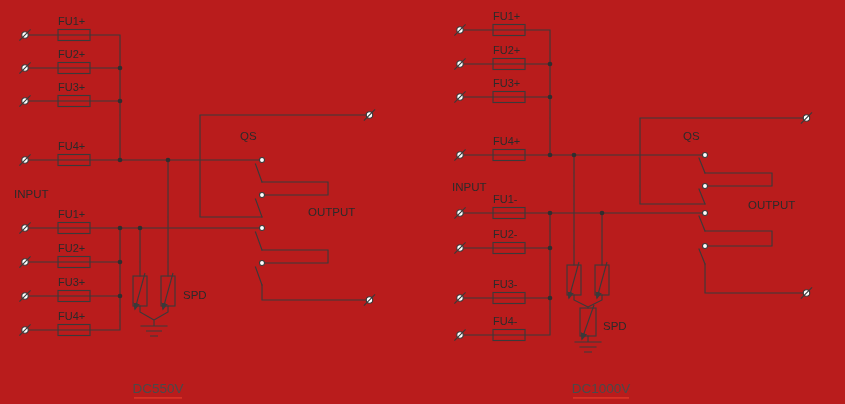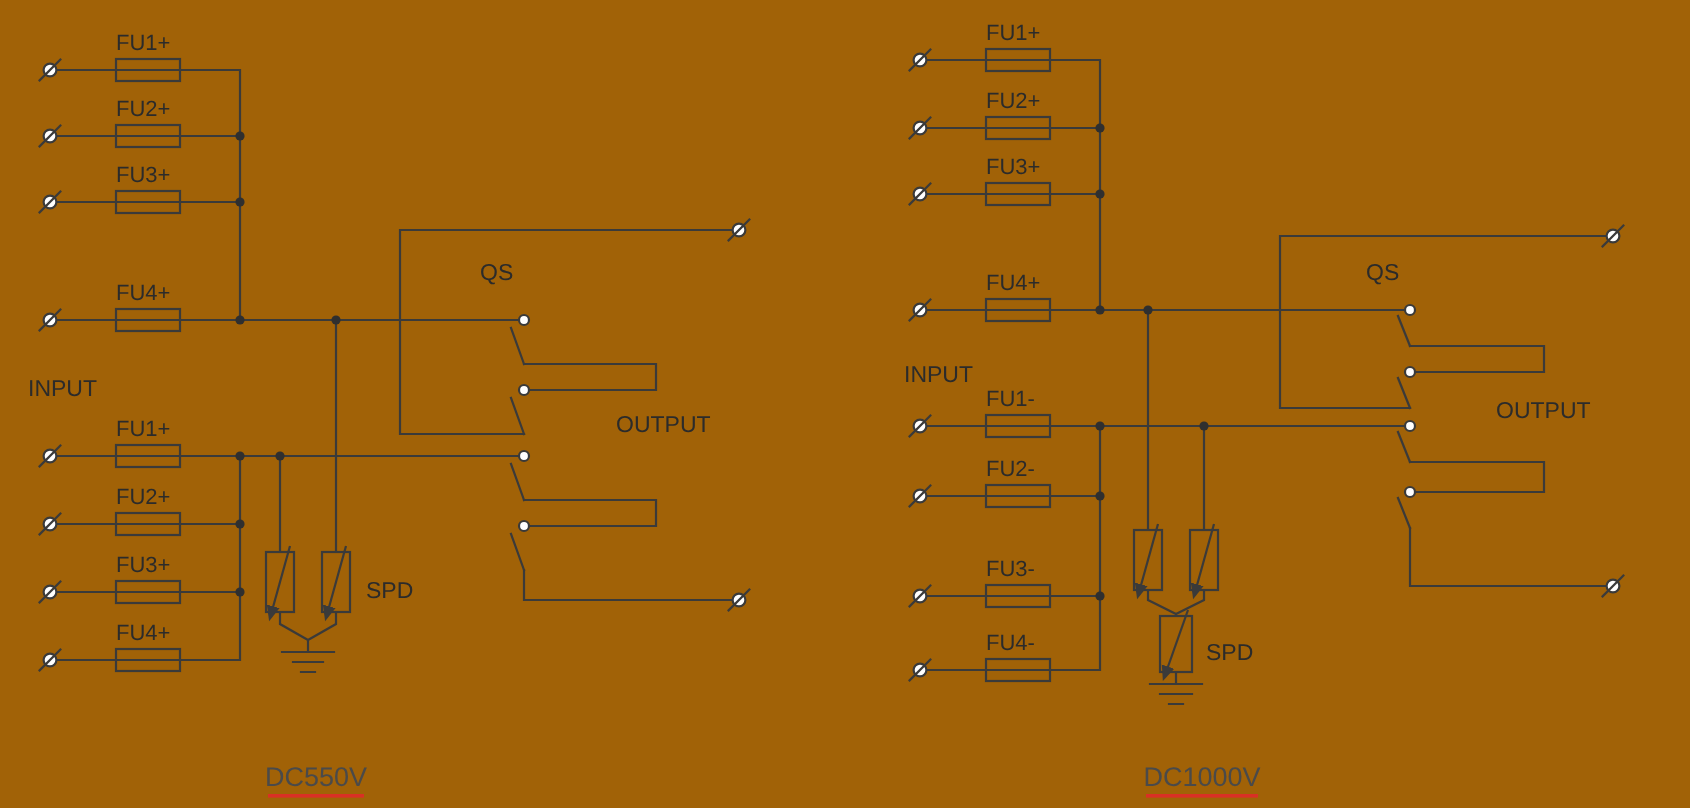--- a/index.html
+++ b/index.html
@@ -3,7 +3,7 @@
 <meta charset="utf-8">
 <style>
   html,body{margin:0;padding:0;background:#ffffff;}
-  .canvas{position:relative;width:845px;height:404px;background:#a16207;font-family:"Liberation Sans",sans-serif;}
+  .canvas{position:relative;width:845px;height:404px;background:#b91c1c;font-family:"Liberation Sans",sans-serif;}
   svg{display:block;}
   .wire{fill:none;stroke:#3a3a3a;stroke-width:1.1;stroke-linecap:square;}
   .box{fill:none;stroke:#3a3a3a;stroke-width:1.1;}

